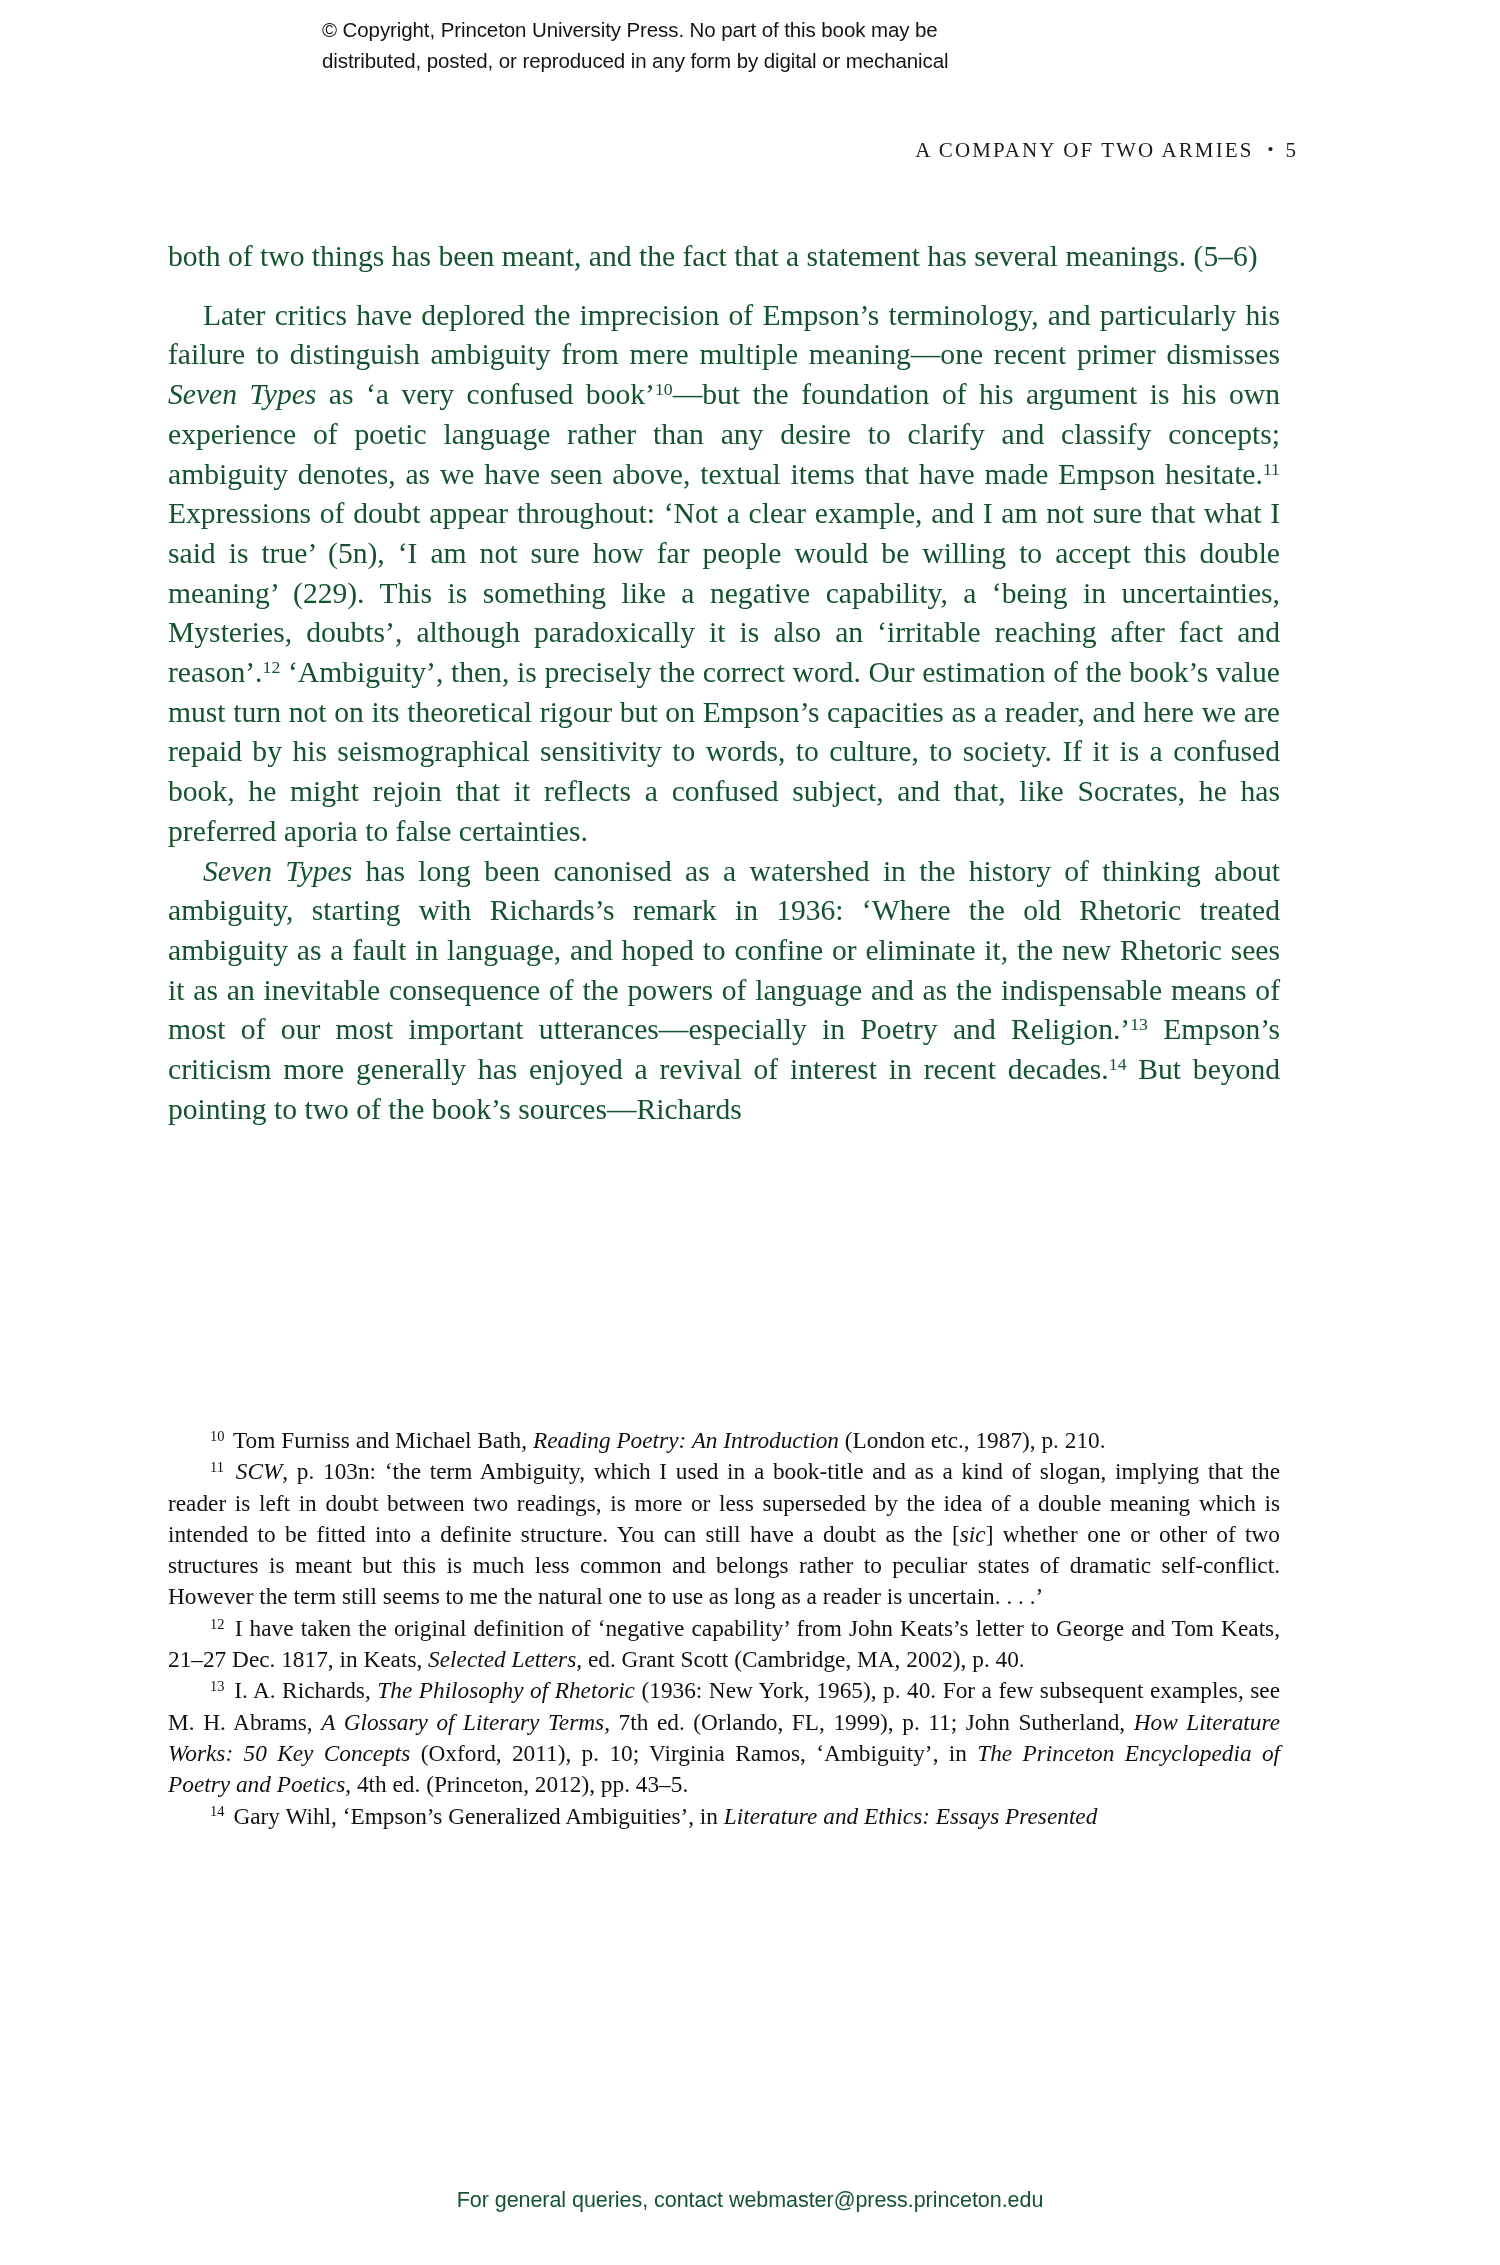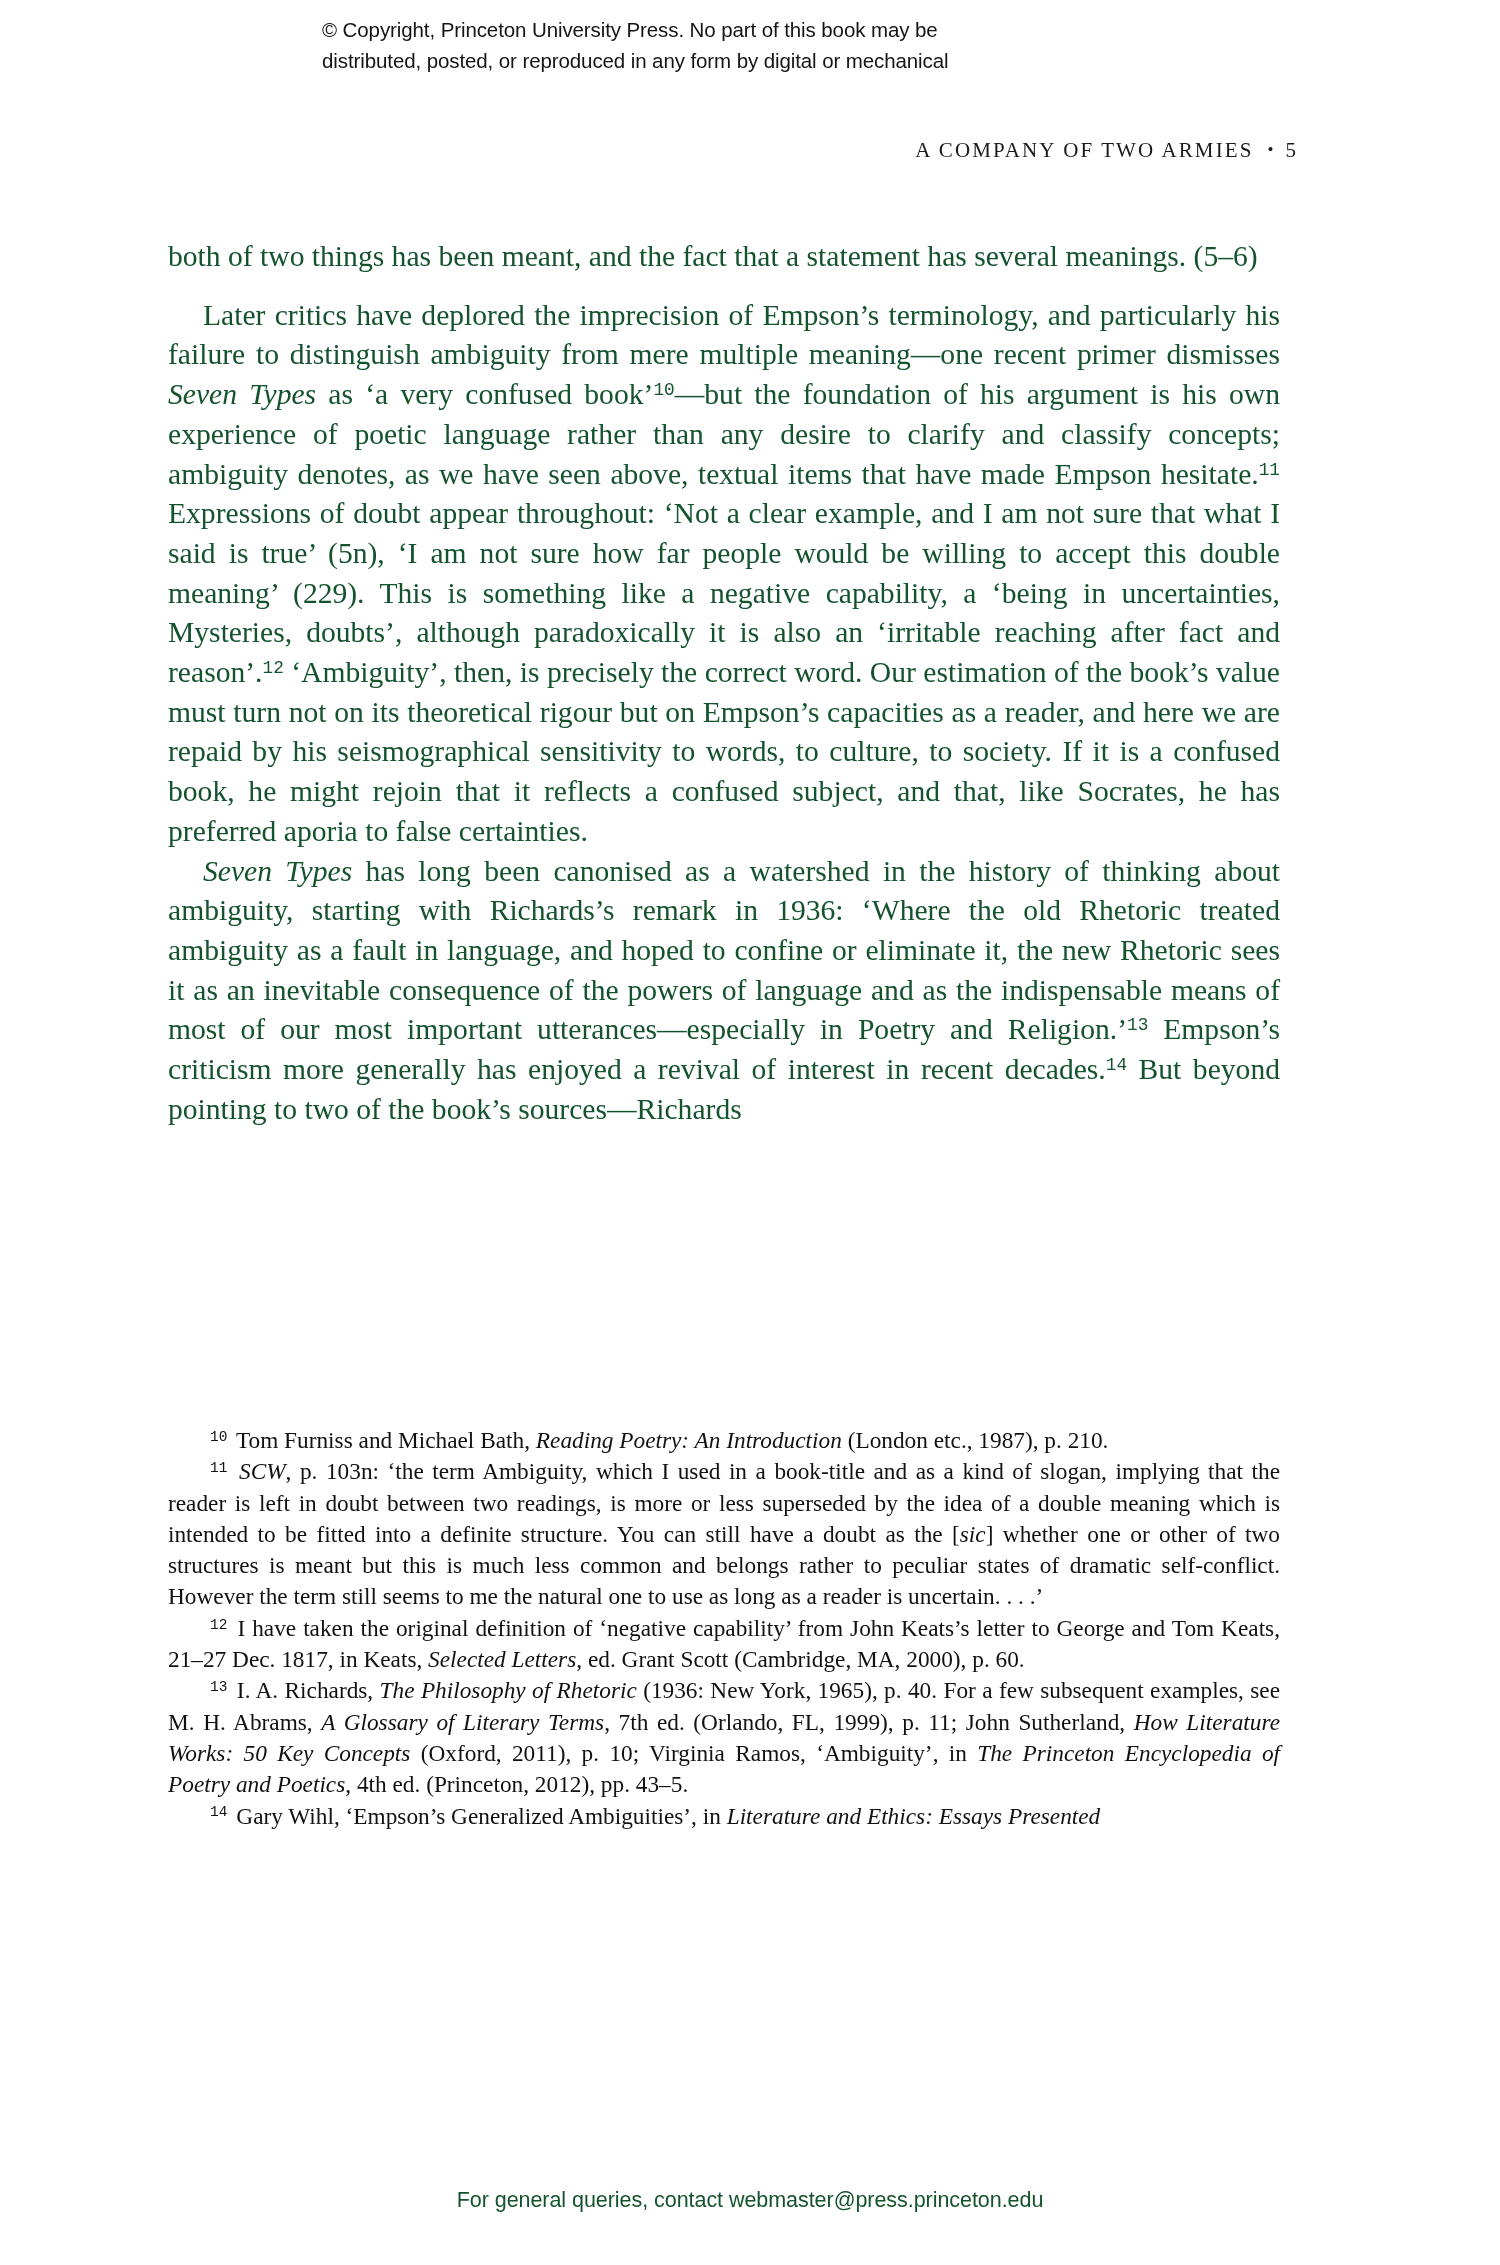--- a/index.html
+++ b/index.html
@@ -76,7 +76,6 @@
     font-size: 0.60em;
     line-height: 0;
     vertical-align: 0.52em;
-    font-family: Liberation Mono, monospace;
   }
 
   

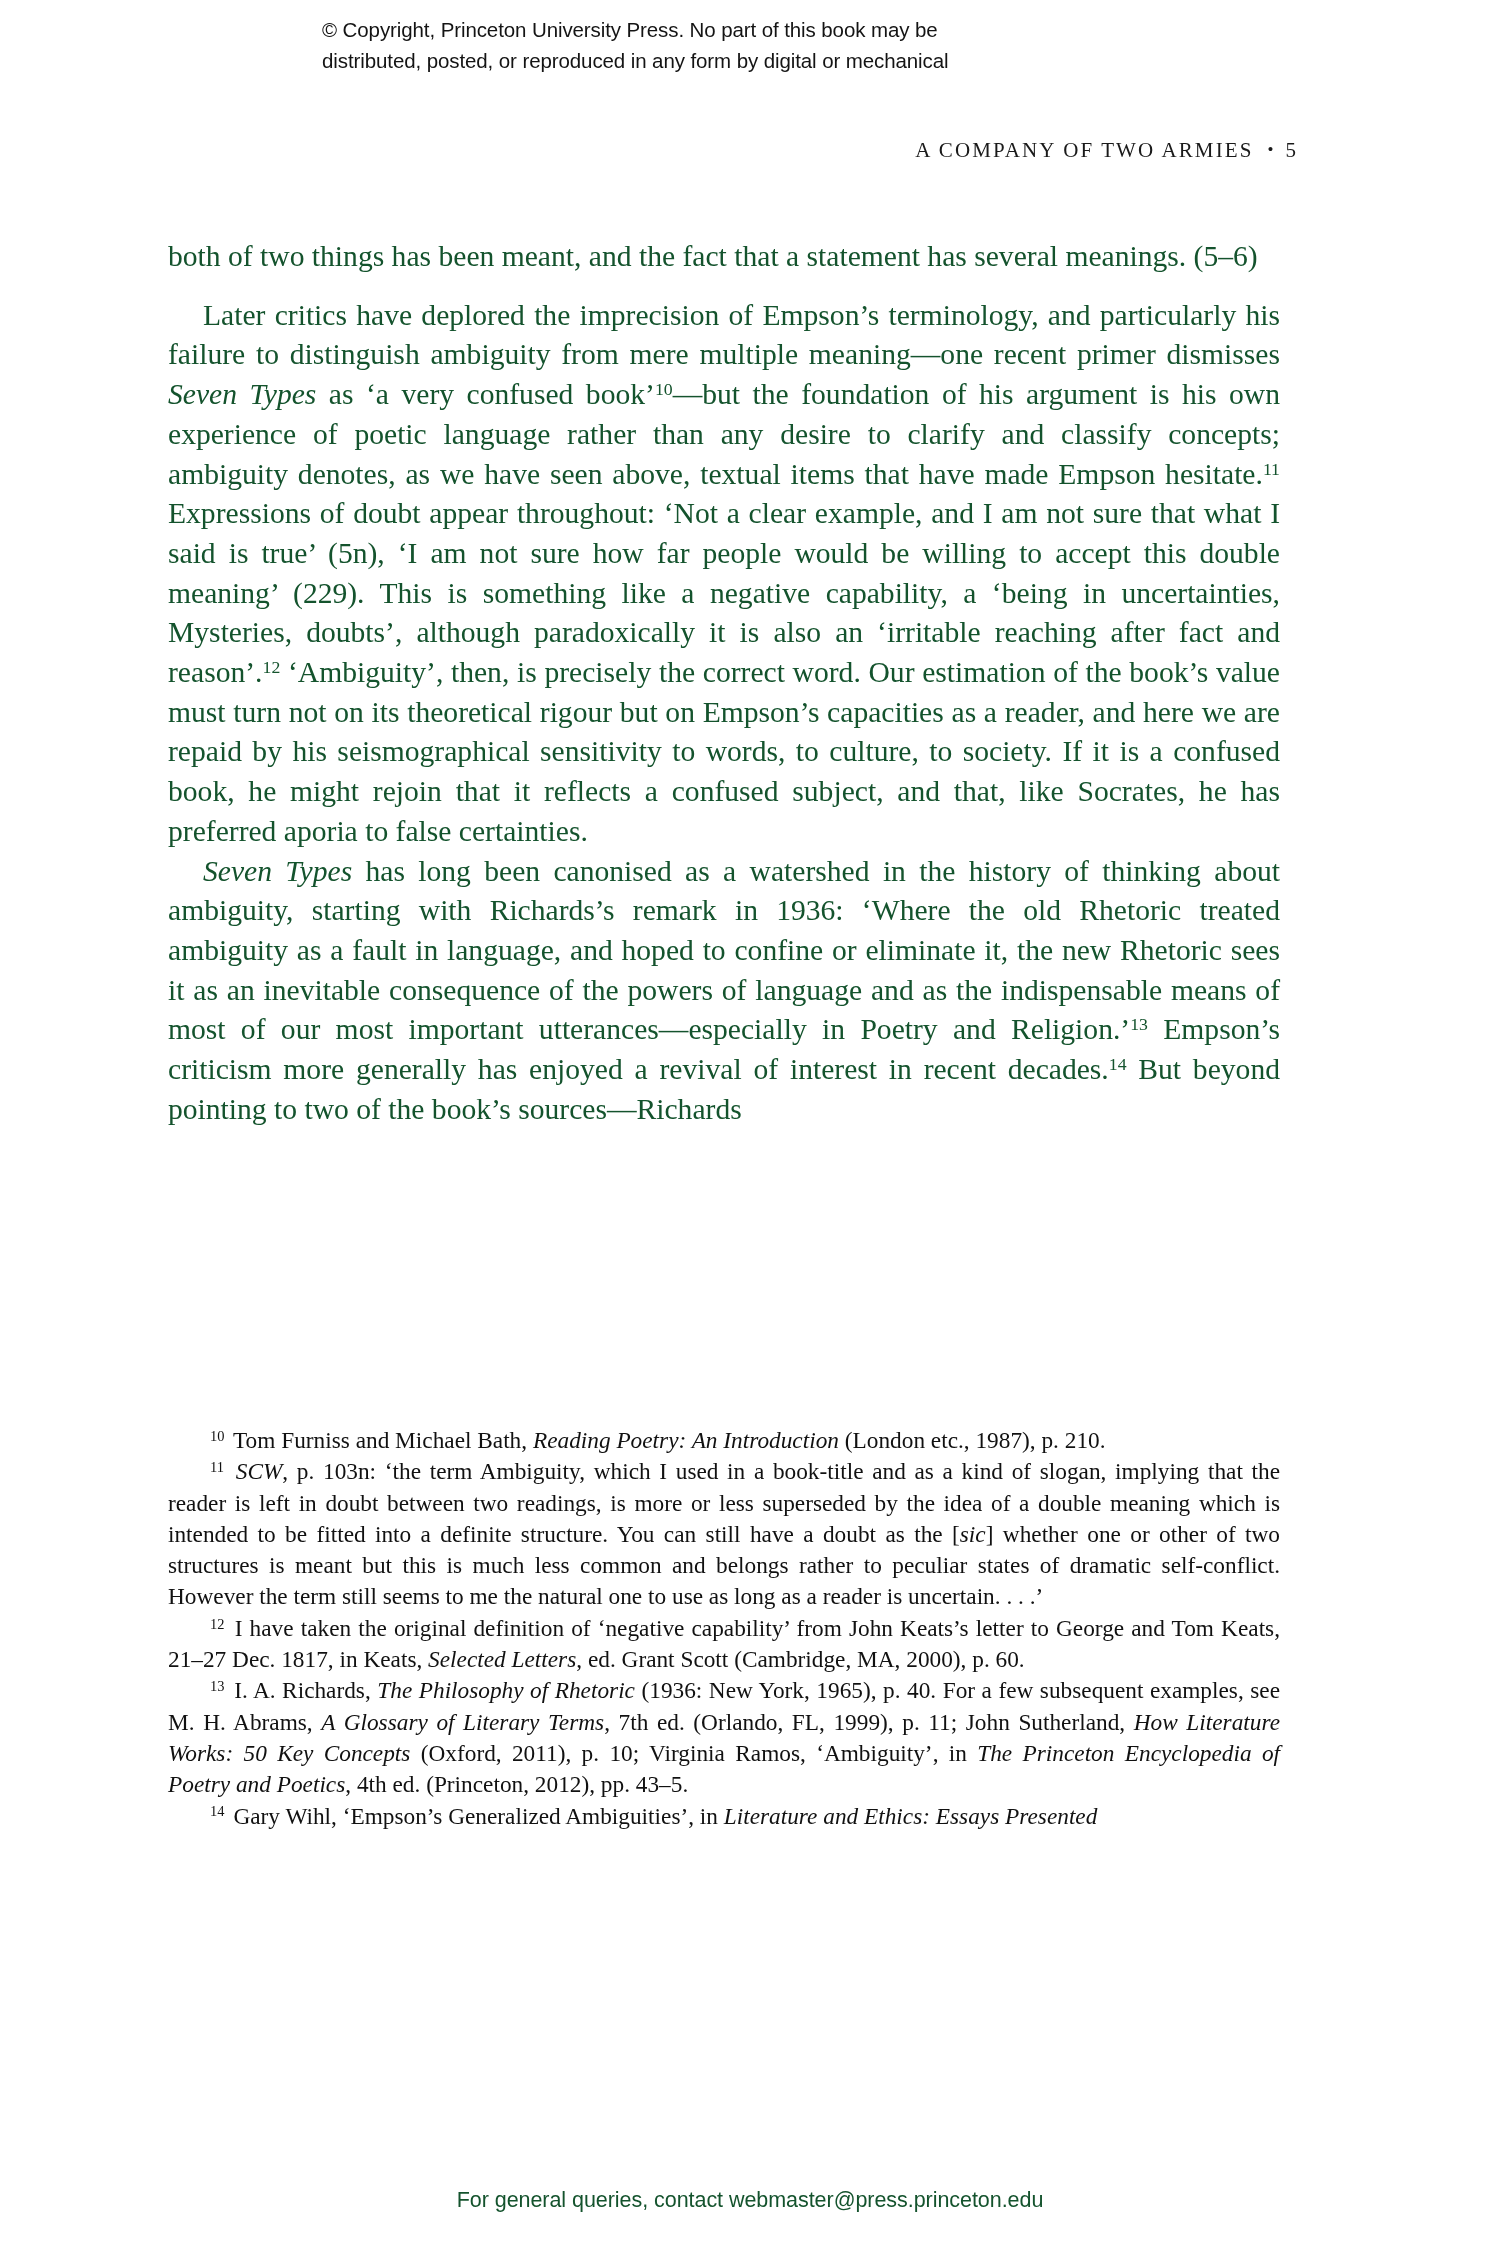--- a/index.html
+++ b/index.html
@@ -136,7 +136,7 @@
   <div class="footnotes">
       <p><sup class="fn-num-space">10</sup><span> Tom Furniss and Michael Bath, </span><i>Reading Poetry: An Introduction</i><span> (London etc., 1987), p. 210.</span></p>
       <p><sup class="fn-num-space">11</sup><span> </span><i>SCW</i><span>, p. 103n: ‘the term Ambiguity, which I used in a book-title and as a kind of slogan, implying that the reader is left in doubt between two readings, is more or less superseded by the idea of a double meaning which is intended to be fitted into a definite structure. You can still have a doubt as the [</span><i>sic</i><span>] whether one or other of two structures is meant but this is much less common and belongs rather to peculiar states of dramatic self-conflict. However the term still seems to me the natural one to use as long as a reader is uncertain. . . .’</span></p>
-      <p><sup class="fn-num-space">12</sup><span> I have taken the original definition of ‘negative capability’ from John Keats’s letter to George and Tom Keats, 21–27 Dec. 1817, in Keats, </span><i>Selected Letters</i><span>, ed. Grant Scott (Cambridge, MA, 2000), p. 60.</span></p>
+      <p><sup class="fn-num-space">12</sup><span> I have taken the original definition of ‘negative capability’ from John Keats’s letter to George and Tom Keats, 21–27 Dec. 1817, in Keats, </span><i>Selected Letters</i><span>, ed. Grant Scott (Cambridge, MA, 2002), p. 40.</span></p>
       <p><sup class="fn-num-space">13</sup><span> I. A. Richards, </span><i>The Philosophy of Rhetoric</i><span> (1936: New York, 1965), p. 40. For a few subsequent examples, see M. H. Abrams, </span><i>A Glossary of Literary Terms</i><span>, 7th ed. (Orlando, FL, 1999), p. 11; John Sutherland, </span><i>How Literature Works: 50 Key Concepts</i><span> (Oxford, 2011), p. 10; Virginia Ramos, ‘Ambiguity’, in </span><i>The Princeton Encyclopedia of Poetry and Poetics</i><span>, 4th ed. (Princeton, 2012), pp. 43–5.</span></p>
       <p><sup class="fn-num-space">14</sup><span> Gary Wihl, ‘Empson’s Generalized Ambiguities’, in </span><i>Literature and Ethics: Essays Presented</i></p>
     </div>

